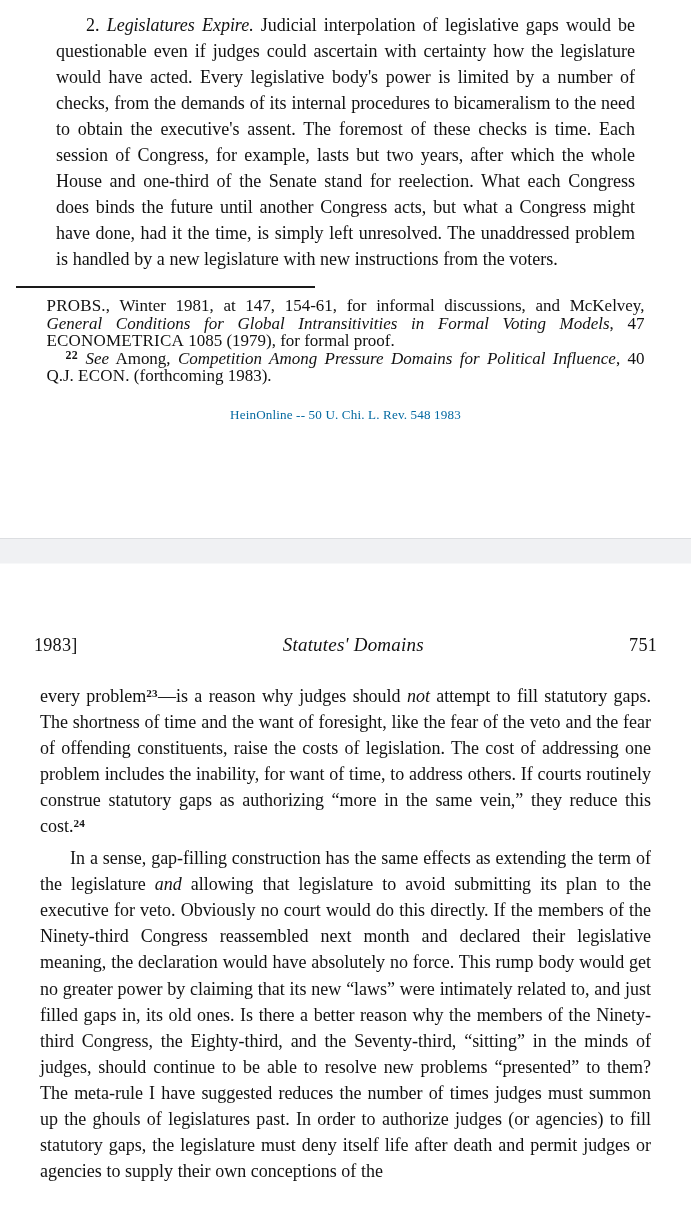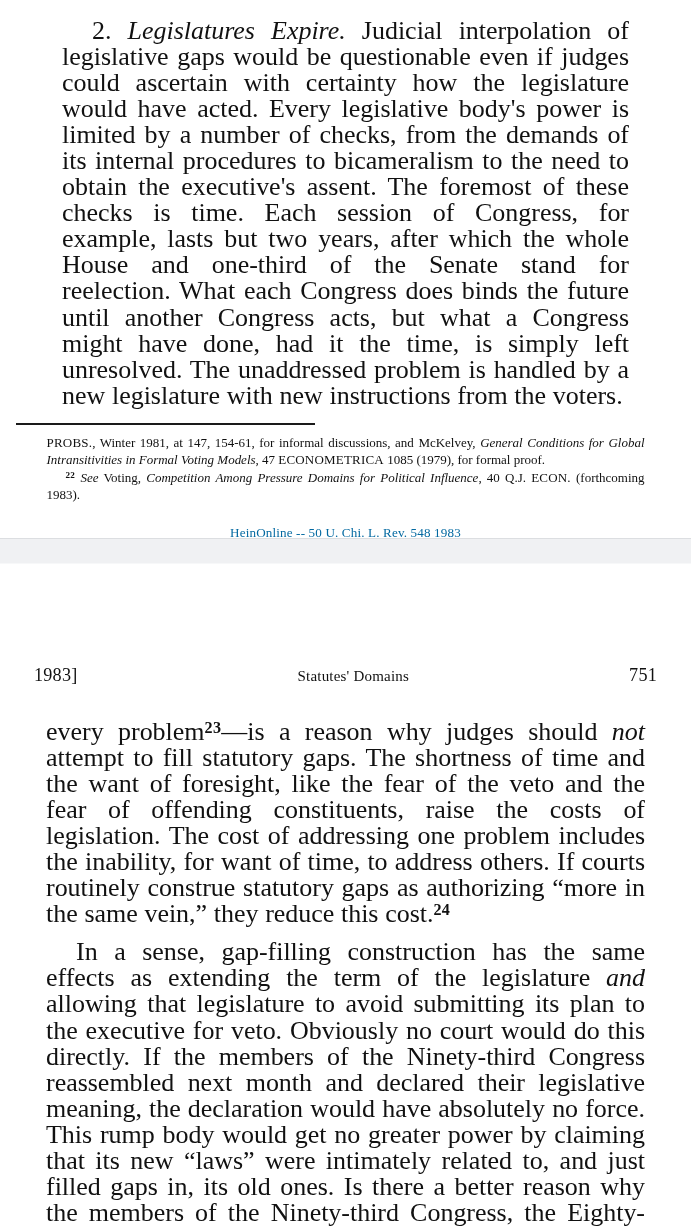--- a/index.html
+++ b/index.html
@@ -34,13 +34,13 @@
   }
 
   .bodytext {
-    font-size: 26px;
+    font-size: 18px;
     line-height: 26.05px;
     text-align: justify;
     text-justify: inter-word;
     letter-spacing: -0.02px;
     word-spacing: 0.2px;
-    margin: 12px;
+    margin: 6px;
     hyphens: none;
   }
   .bodytext + .bodytext {

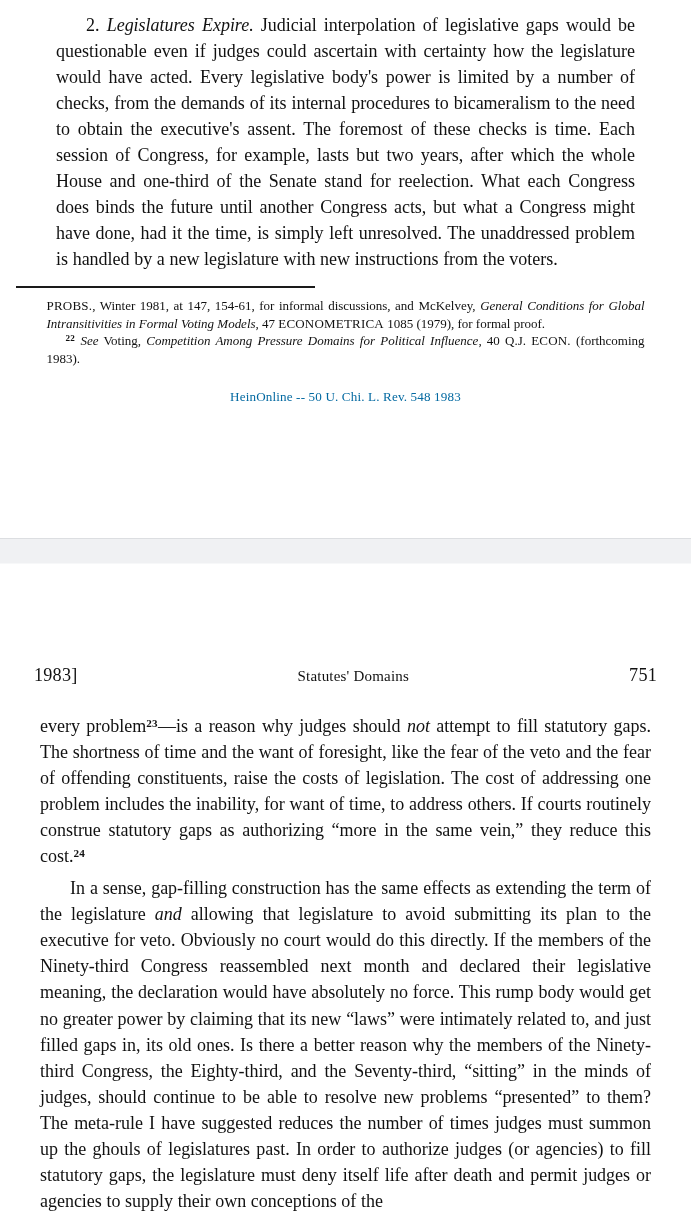--- a/index.html
+++ b/index.html
@@ -71,7 +71,7 @@
   .footnotes {
     margin: 9px auto 0 auto;
     width: 598px;
-    font-size: 13px;
+    font-size: 17px;
     line-height: 17.4px;
     text-align: justify;
     letter-spacing: -0.01px;

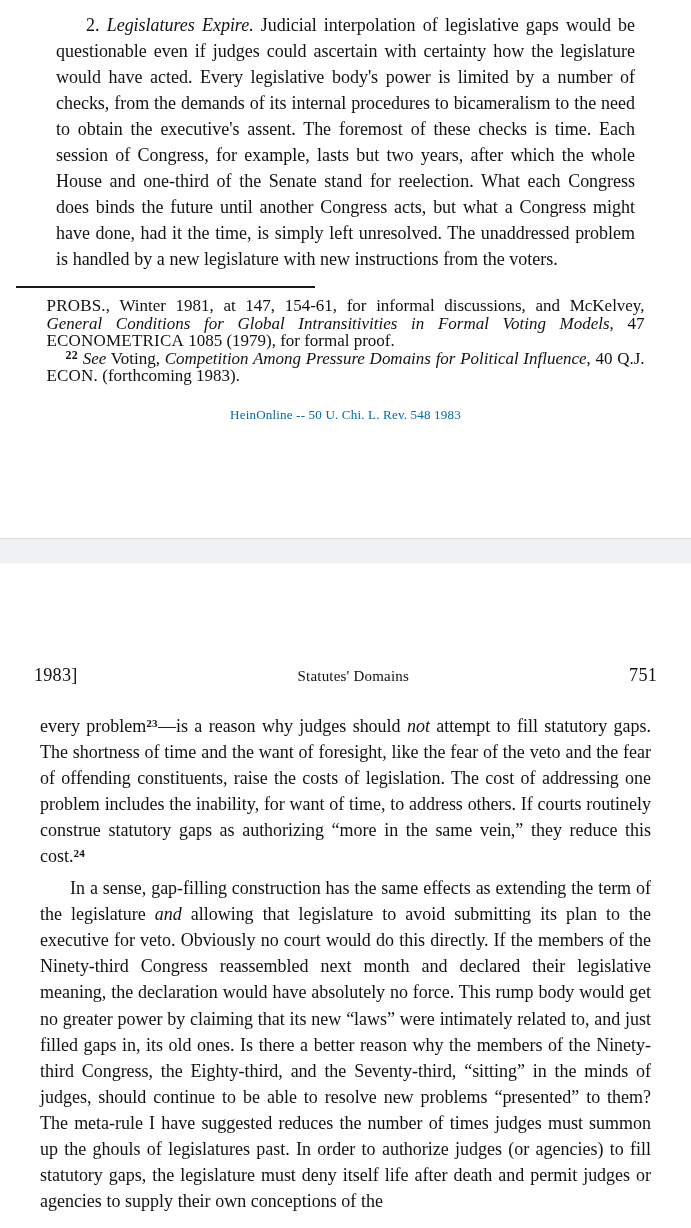--- a/index.html
+++ b/index.html
@@ -158,7 +158,7 @@
 
     <p><span class="sc">PROBS.</span><span>, Winter 1981, at 147, 154-61, for informal discussions, and McKelvey, </span><i>General Conditions for Global Intransitivities in Formal Voting Models</i><span>, 47 </span><span class="sc">ECONOMETRICA</span><span> 1085 (1979), for formal proof.</span></p>
 
-    <p class="fn-item"><sup class="fn">22</sup> <i>See</i><span> Voting, </span><i>Competition Among Pressure Domains for Political Influence</i><span>, 40 Q.J. </span><span class="sc">ECON.</span><span> (forthcoming 1983).</span></p>
+    <p class="fn-item"><sup class="fn">22</sup> <i>See</i><span> Among, </span><i>Competition Among Pressure Domains for Political Influence</i><span>, 40 Q.J. </span><span class="sc">ECON.</span><span> (forthcoming 1983).</span></p>
 
   </div>
 

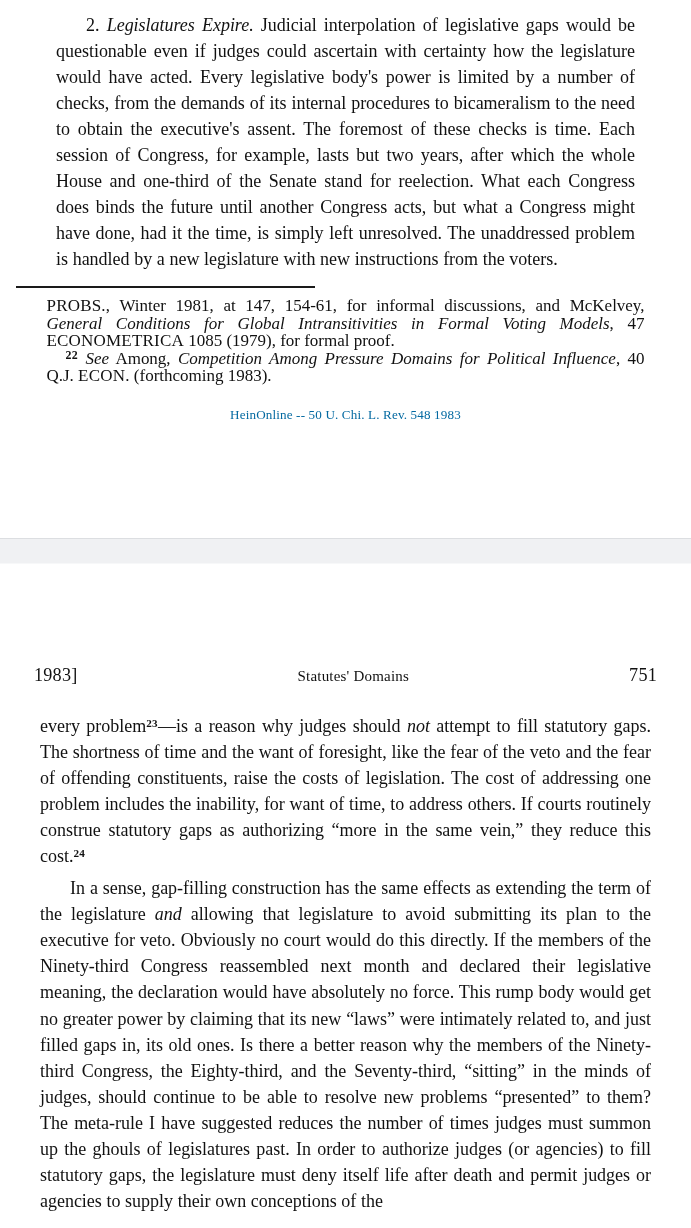--- a/index.html
+++ b/index.html
@@ -128,7 +128,6 @@
   .rh-year, .rh-page {
     font-style: normal;
     letter-spacing: 0.2px;
-    margin-top: 31px;
   }
   .rh-title {
     font-size: 15px;

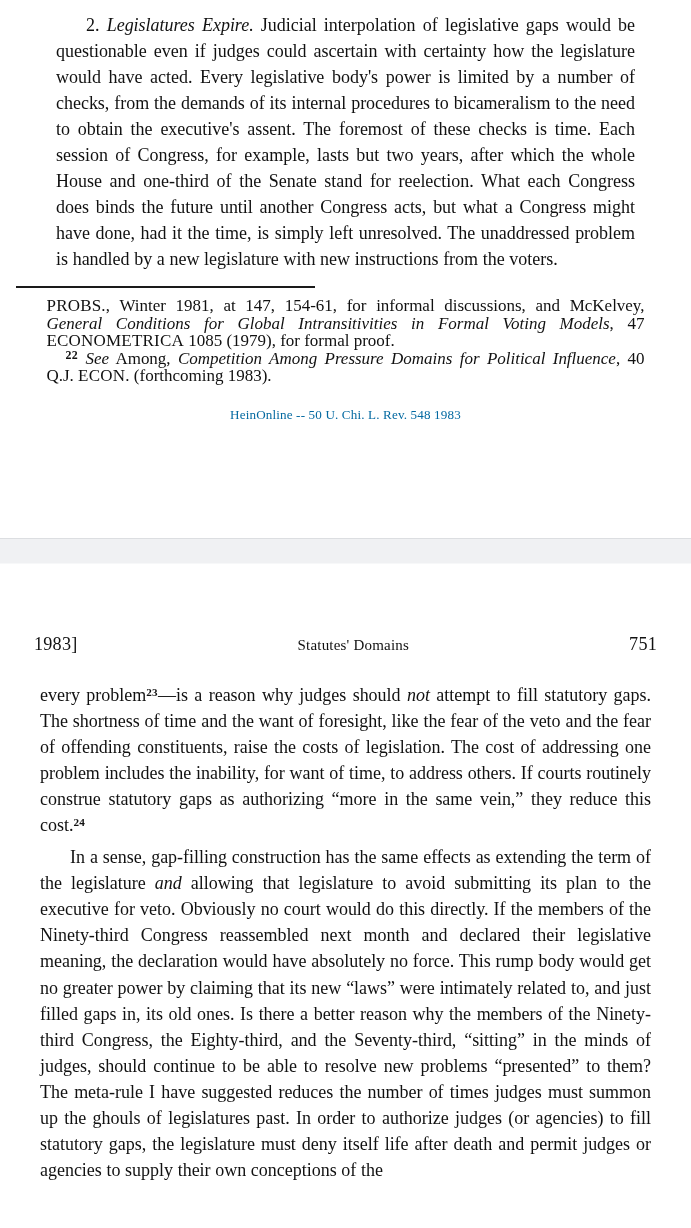--- a/index.html
+++ b/index.html
@@ -130,7 +130,8 @@
     letter-spacing: 0.2px;
   }
   .rh-title {
-    font-size: 15px;
+    font-style: italic;
+    font-size: 19px;
     letter-spacing: 0.2px;
   }
   #page-549 .body-col {

